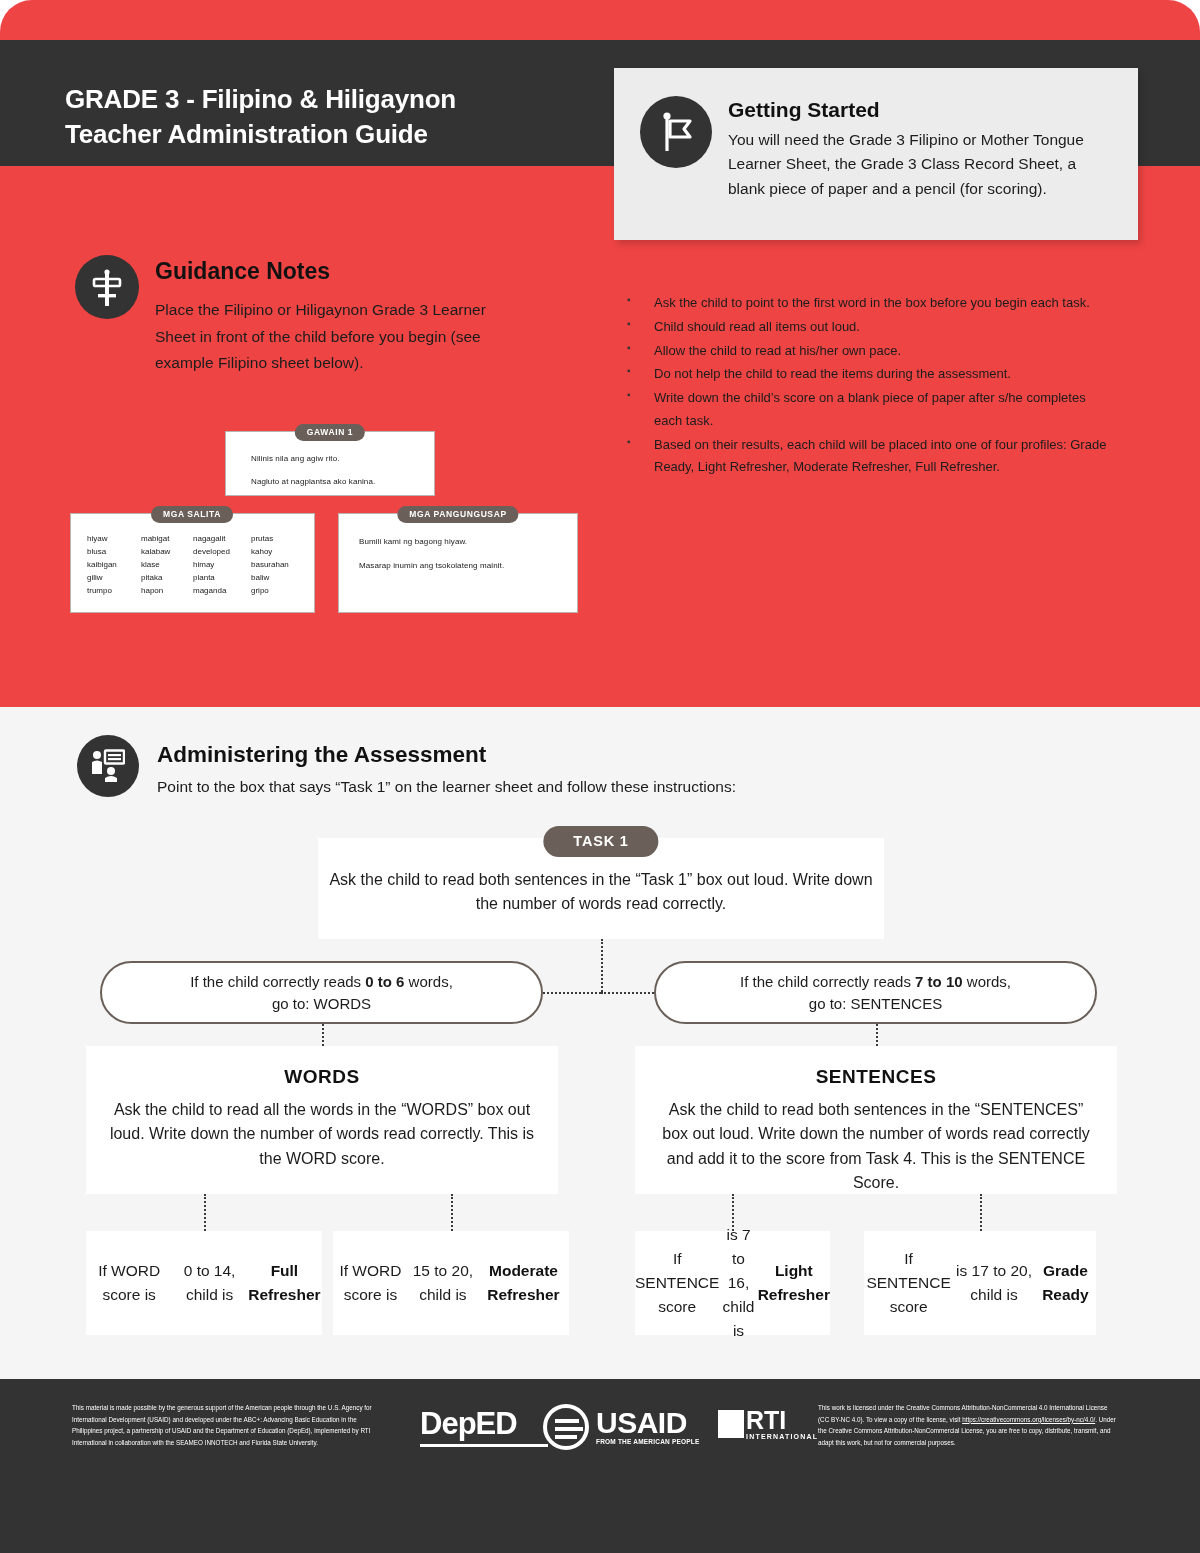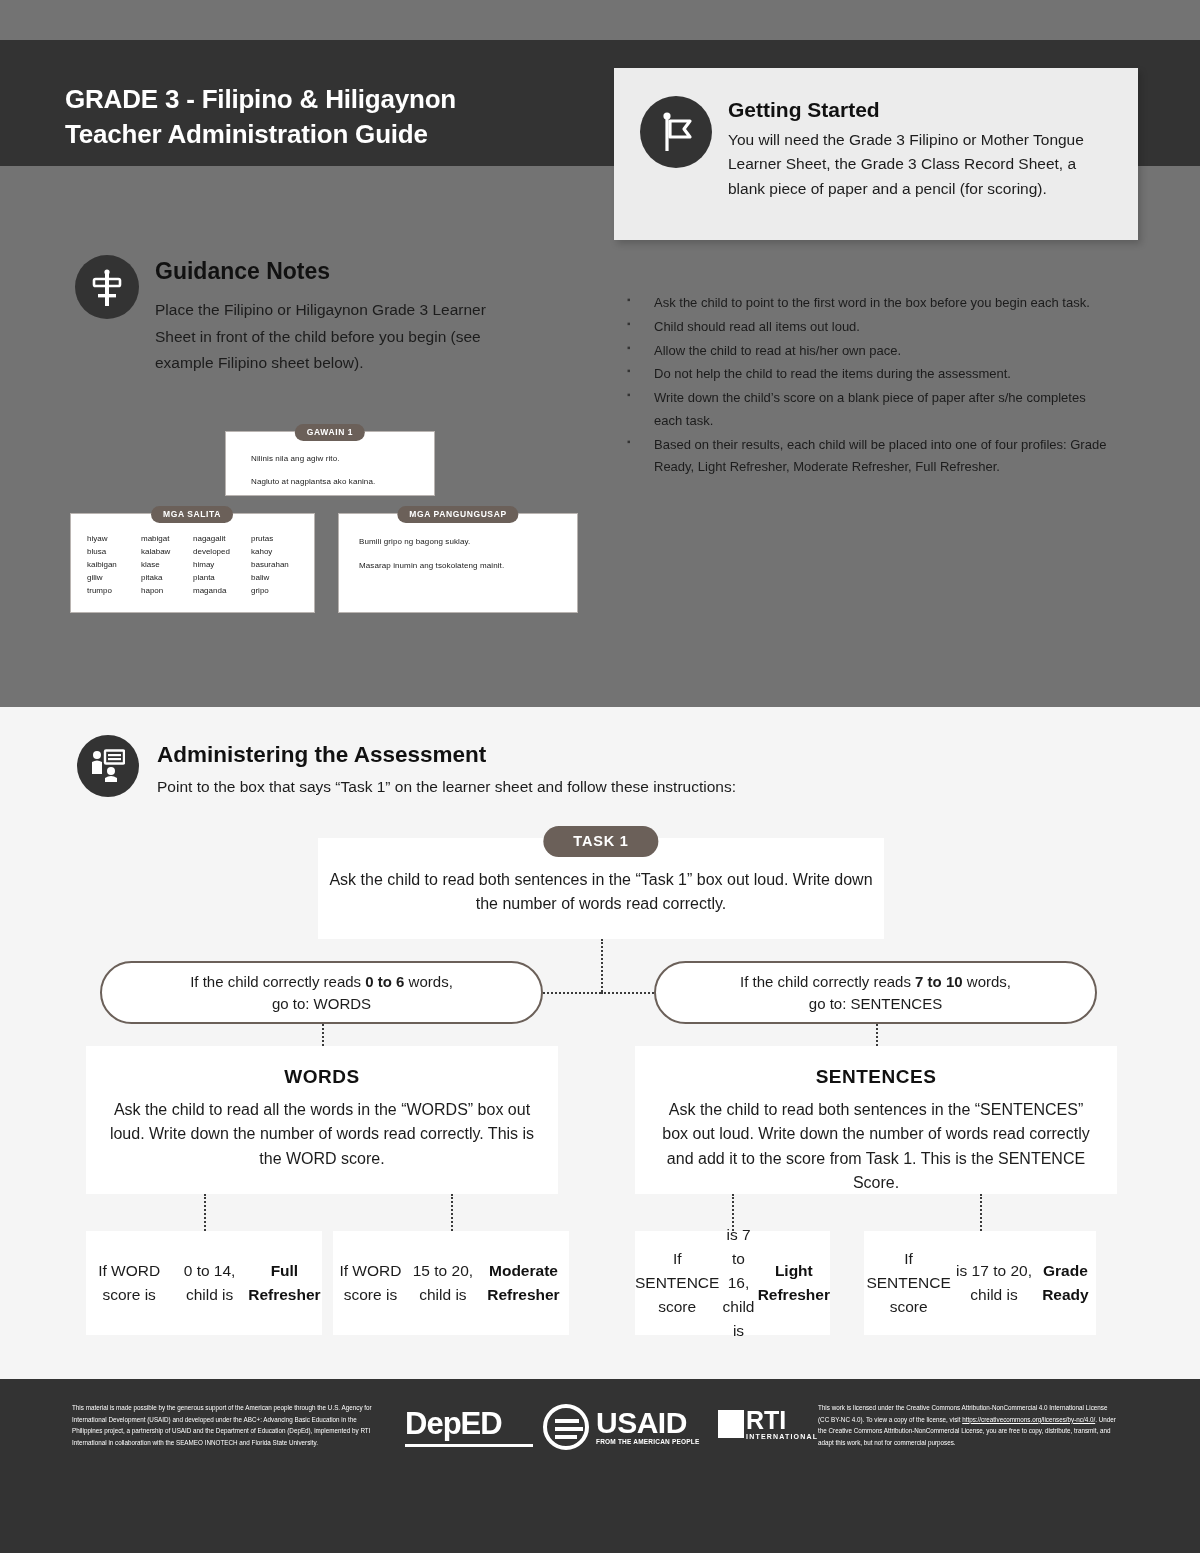--- a/index.html
+++ b/index.html
@@ -10,7 +10,7 @@
     color: #1a1a1a;
     overflow: hidden;
   }
-  .page { position: relative; width: 1200px; height: 1553px; background:#737373; }
+  .page { position: relative; width: 1200px; height: 1553px; background:#ef4444;border-radius:32px; }
 
   
   .header-bar {

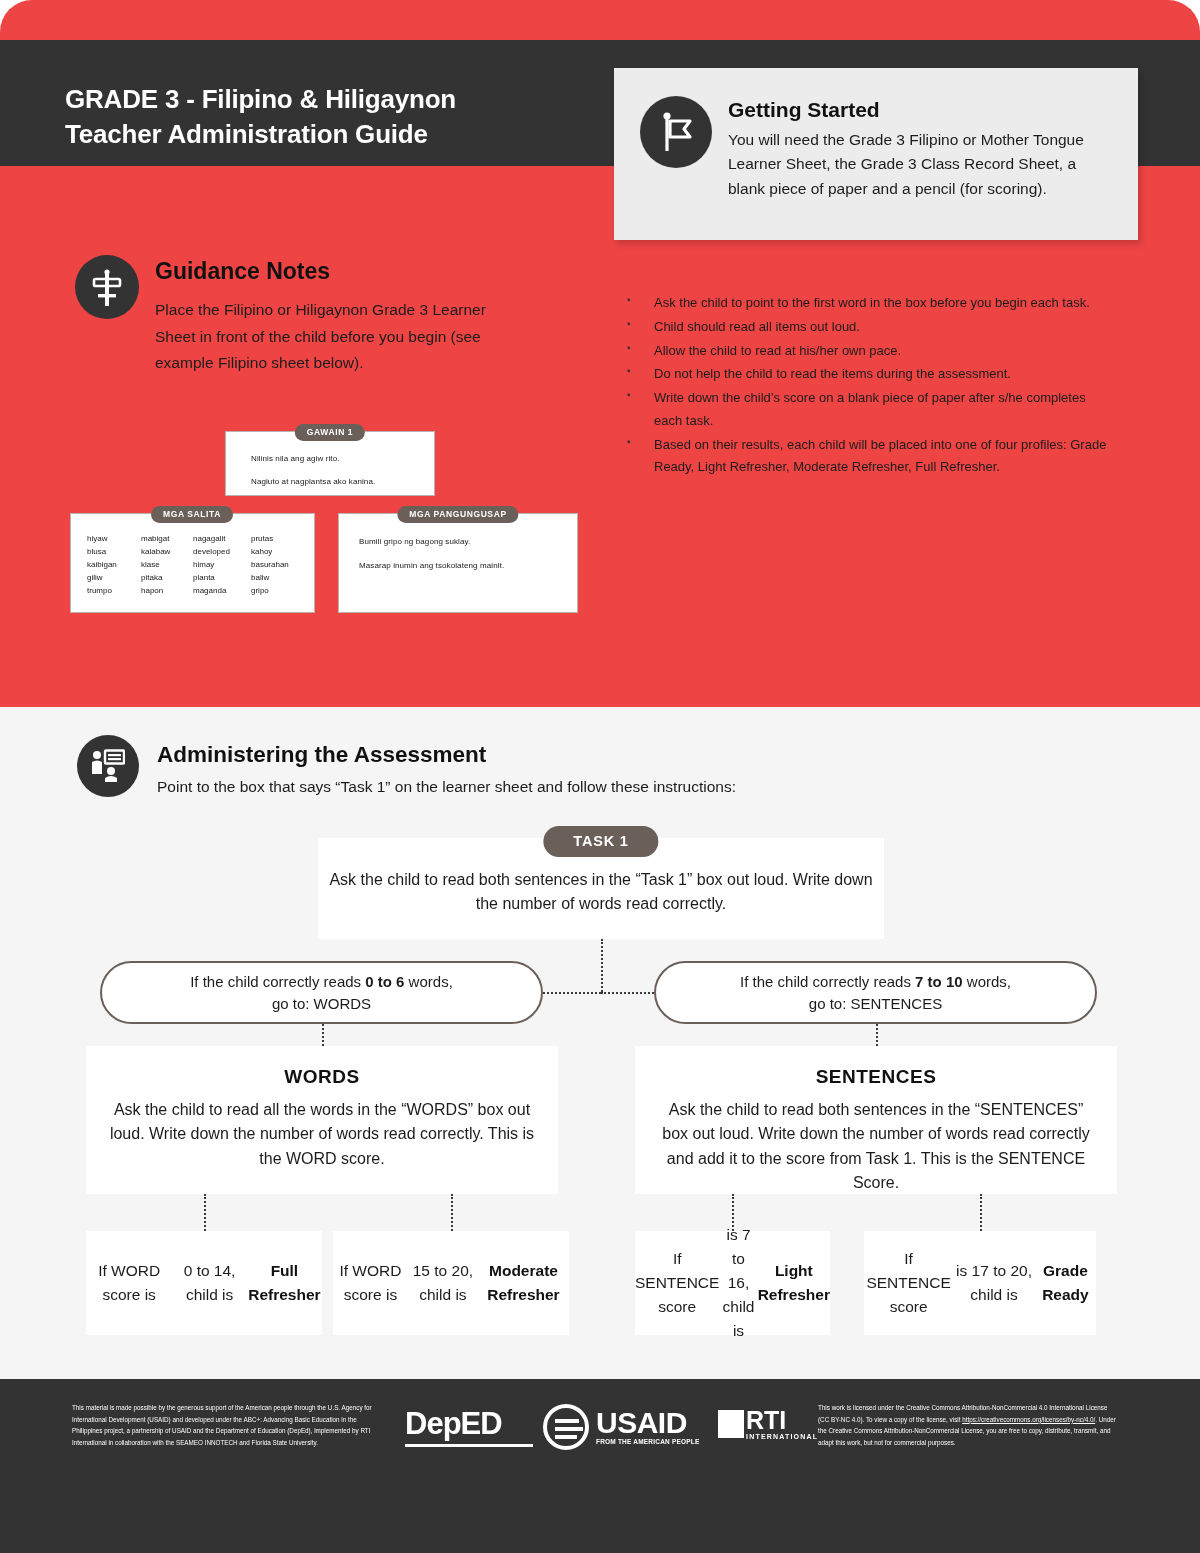--- a/index.html
+++ b/index.html
@@ -263,7 +263,7 @@
     <div class="sheet-pill" style="left:122px; top:86px;">MGA SALITA</div>
 
     <div class="sheet-box box-pang">
-      <div class="sheet-line s1">Bumili gripo ng bagong suklay.</div>
+      <div class="sheet-line s1">Bumili kami ng bagong hiyaw.</div>
       <div class="sheet-line s2">Masarap inumin ang tsokolateng mainit.</div>
     </div>
     <div class="sheet-pill" style="left:388px; top:86px;">MGA PANGUNGUSAP</div>

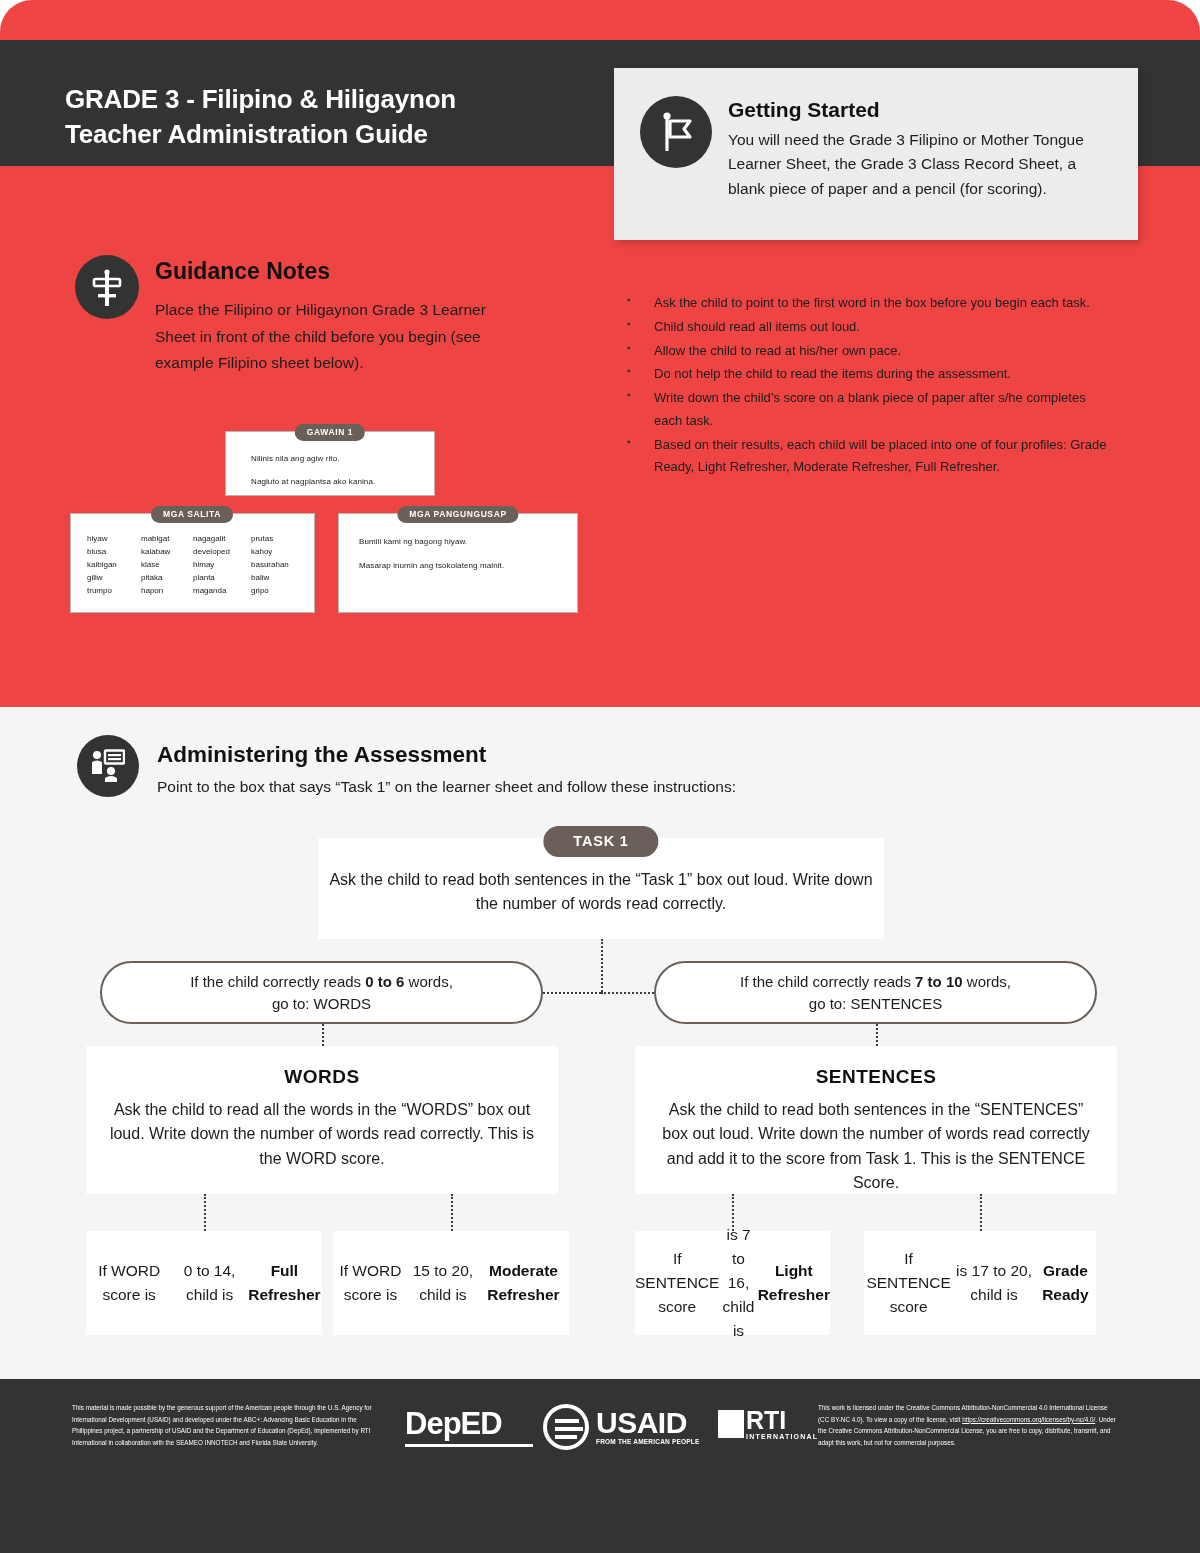--- a/index.html
+++ b/index.html
@@ -325,7 +325,7 @@
   </div>
   <div class="outcome-box ob-sent">
     <div class="ob-head">SENTENCES</div>
-    <div class="ob-body">Ask the child to read both sentences in the “SENTENCES” box out loud. Write down the number of words read correctly and add it to the score from Task 1. This is the SENTENCE Score.</div>
+    <div class="ob-body">Ask the child to read both sentences in the “SENTENCES” box out loud. Write down the number of words read correctly and add it to the score from Task 4. This is the SENTENCE Score.</div>
   </div>
 
   <div class="vline" style="left:204px; top:1194px; height:37px;"></div>

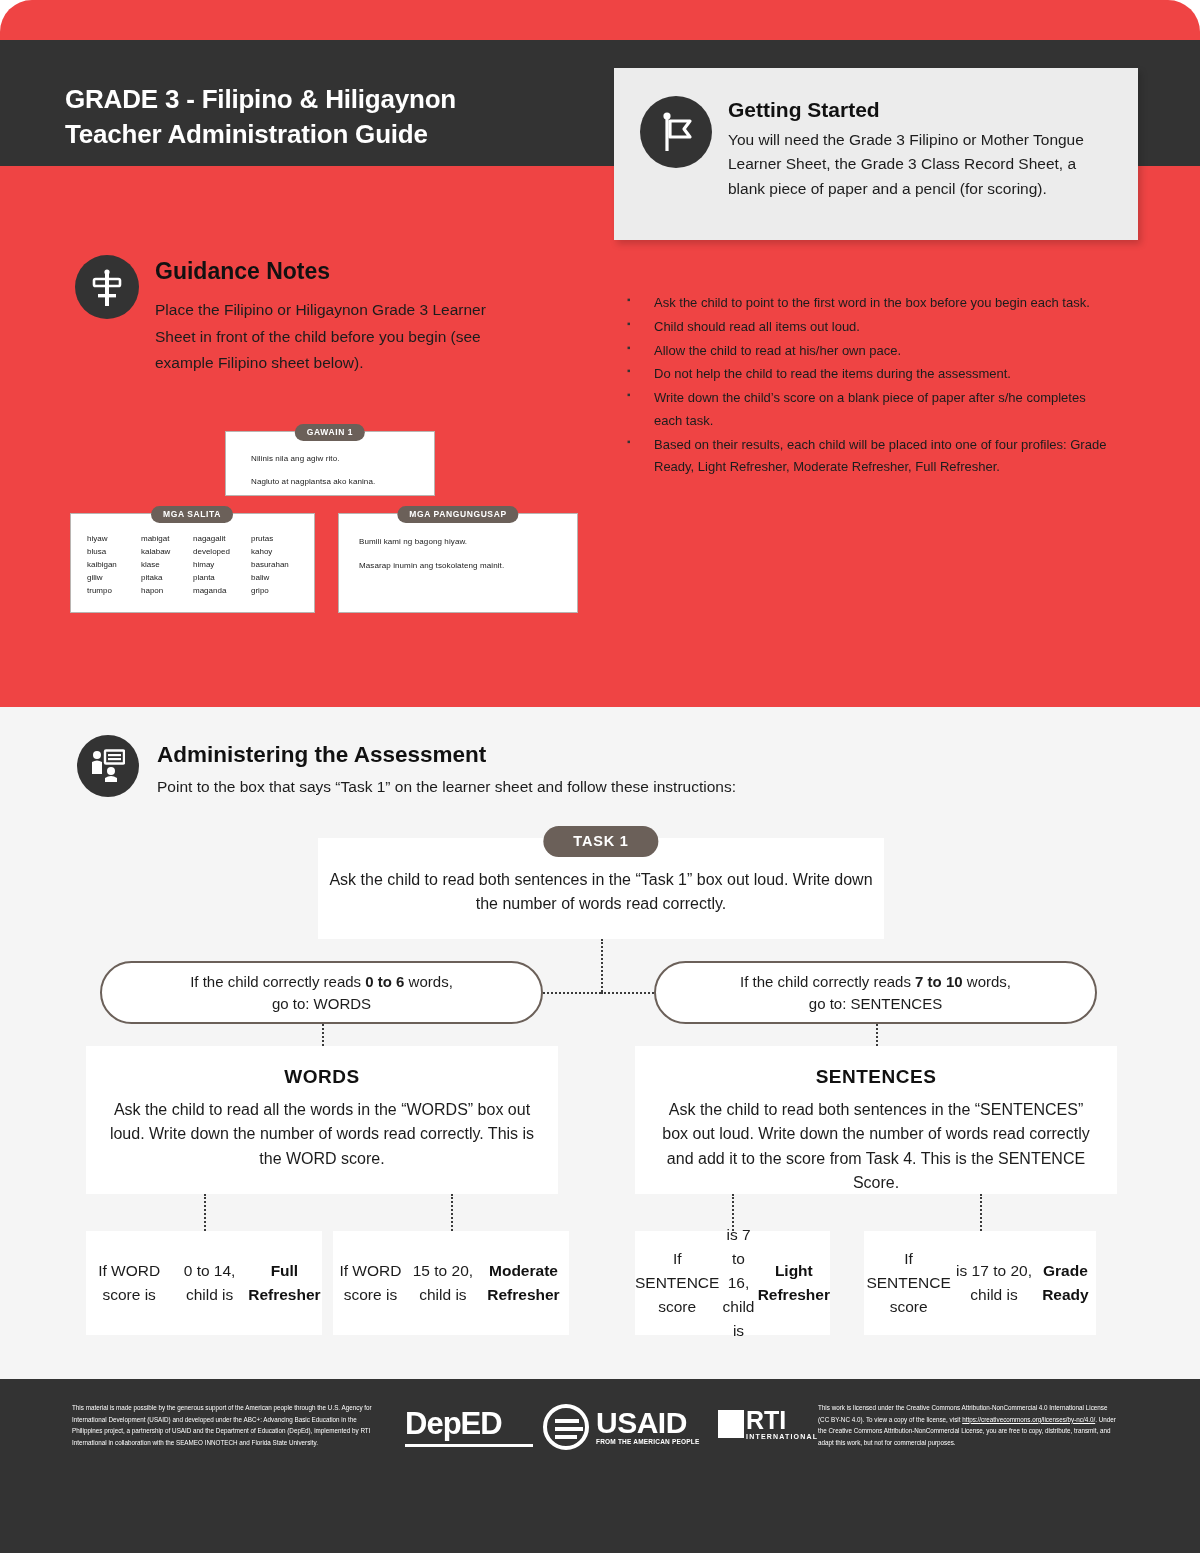--- a/index.html
+++ b/index.html
@@ -178,7 +178,7 @@
   .foot-right a { color:#ffffff; text-decoration:underline; }
   .logos { position:absolute; left:400px; top:1398px; width:400px; height:70px; }
   .logo { position:absolute; color:#ffffff; }
-  .logo-deped { left:5px; top:8px; }
+  .logo-deped { left:20px; top:8px; }
   .logo-deped .dt { font-size:31px; font-weight:bold; letter-spacing:-1px; font-family:"Liberation Sans", sans-serif;}
   .logo-deped .underline { width:128px; height:3px; background:#fff; margin-top:2px; }
   .logo-usaid { left:143px; top:6px; display:flex; align-items:center; }

